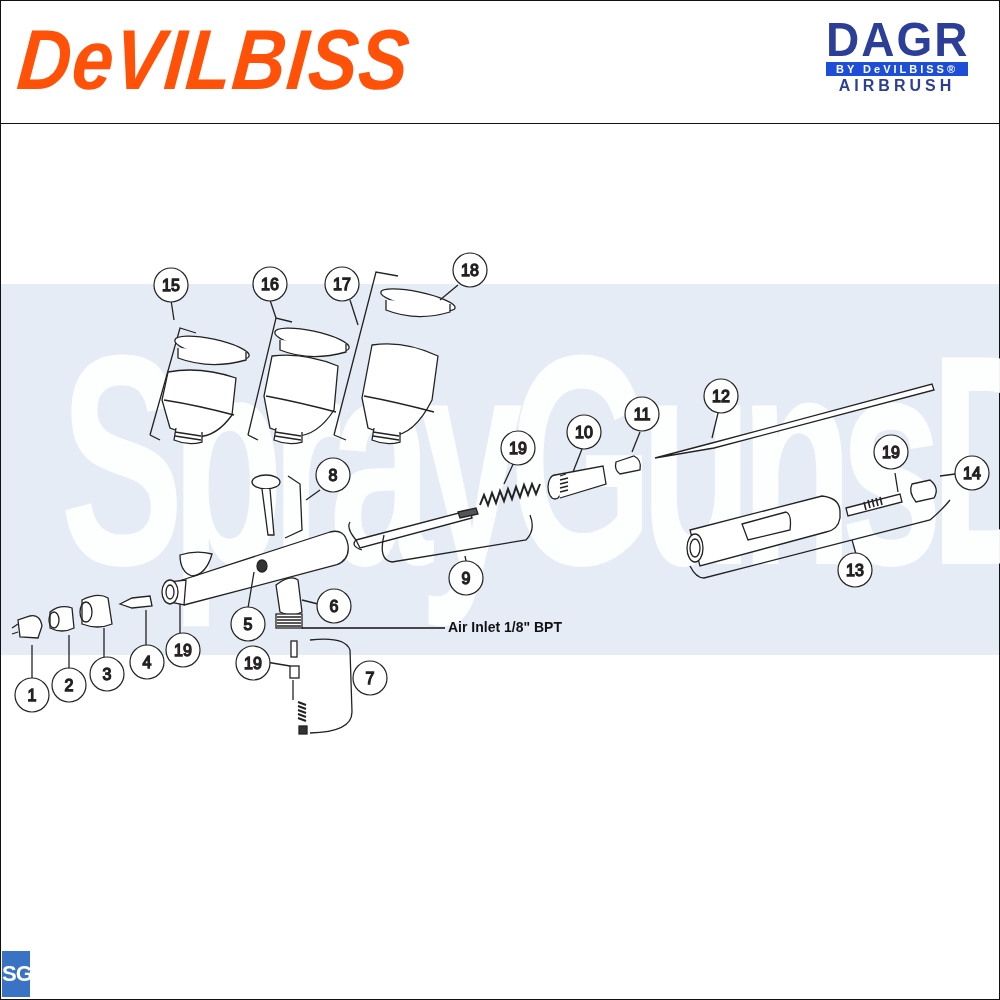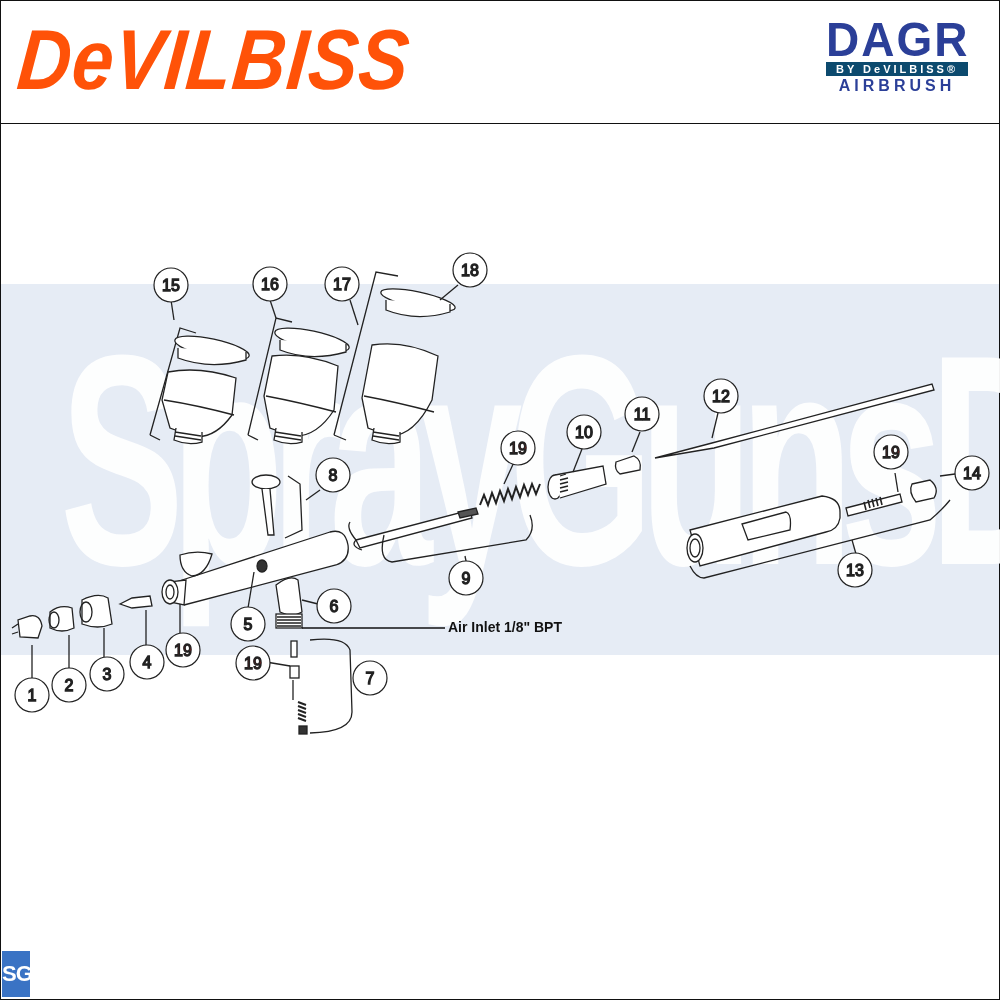--- a/index.html
+++ b/index.html
@@ -9,7 +9,7 @@
   .devilbiss { position: absolute; left: 22px; top: 18px; font-family: "Liberation Sans", sans-serif; font-weight: 900; font-style: italic; font-size: 74px; color: #ff5208; letter-spacing: 1px; transform: scaleY(1.15) skewX(-6deg); transform-origin: left top; line-height: 1; }
   .dagr-wrap { position: absolute; left: 826px; top: 14px; width: 142px; text-align: center; color: #2b3f98; }
   .dagr { font-family: "Liberation Sans", sans-serif; font-weight: 900; font-size: 46px; line-height: 50px; letter-spacing: 2px; transform: scaleY(1.05); }
-  .dagr-bar { background: #0c4a6e; color: #fff; font-size: 11px; font-weight: bold; letter-spacing: 3px; height: 14px; line-height: 14px; margin-top: -2px; }
+  .dagr-bar { background: #1d4ed8; color: #fff; font-size: 11px; font-weight: bold; letter-spacing: 3px; height: 14px; line-height: 14px; margin-top: -2px; }
   .dagr-sub { font-size: 16px; letter-spacing: 4px; font-weight: bold; line-height: 20px; }
   .band { position: absolute; left: 1px; top: 284px; width: 998px; height: 371px; background: #e6ecf5; }
   .watermark { position: absolute; left: 60px; top: 290px; font-size: 300px; font-weight: 900; color: #ffffff; line-height: 340px; letter-spacing: -22px; transform: scaleX(0.62); transform-origin: left top; white-space: nowrap; opacity: 0.95; }

